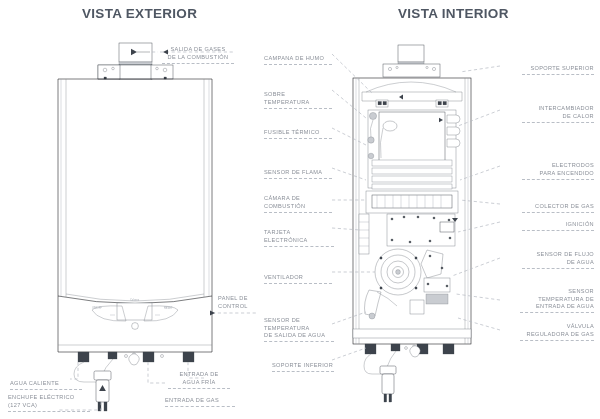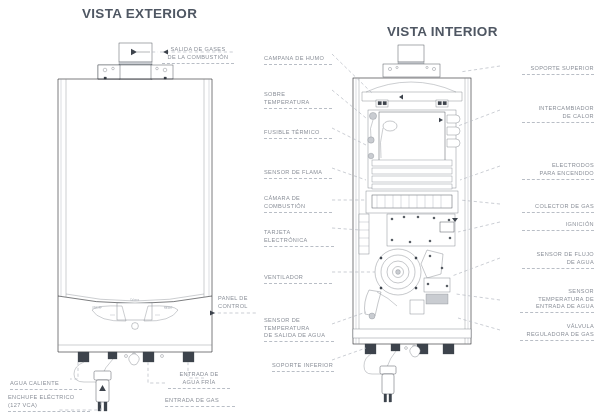--- a/index.html
+++ b/index.html
@@ -21,7 +21,7 @@
     white-space:nowrap;
   }
   #title-exterior{left:82px;top:6px;}
-  #title-interior{left:387px;top:6px;margin-top:18px;}
+  #title-interior{left:398px;top:6px;}
 
   
   .callout{

